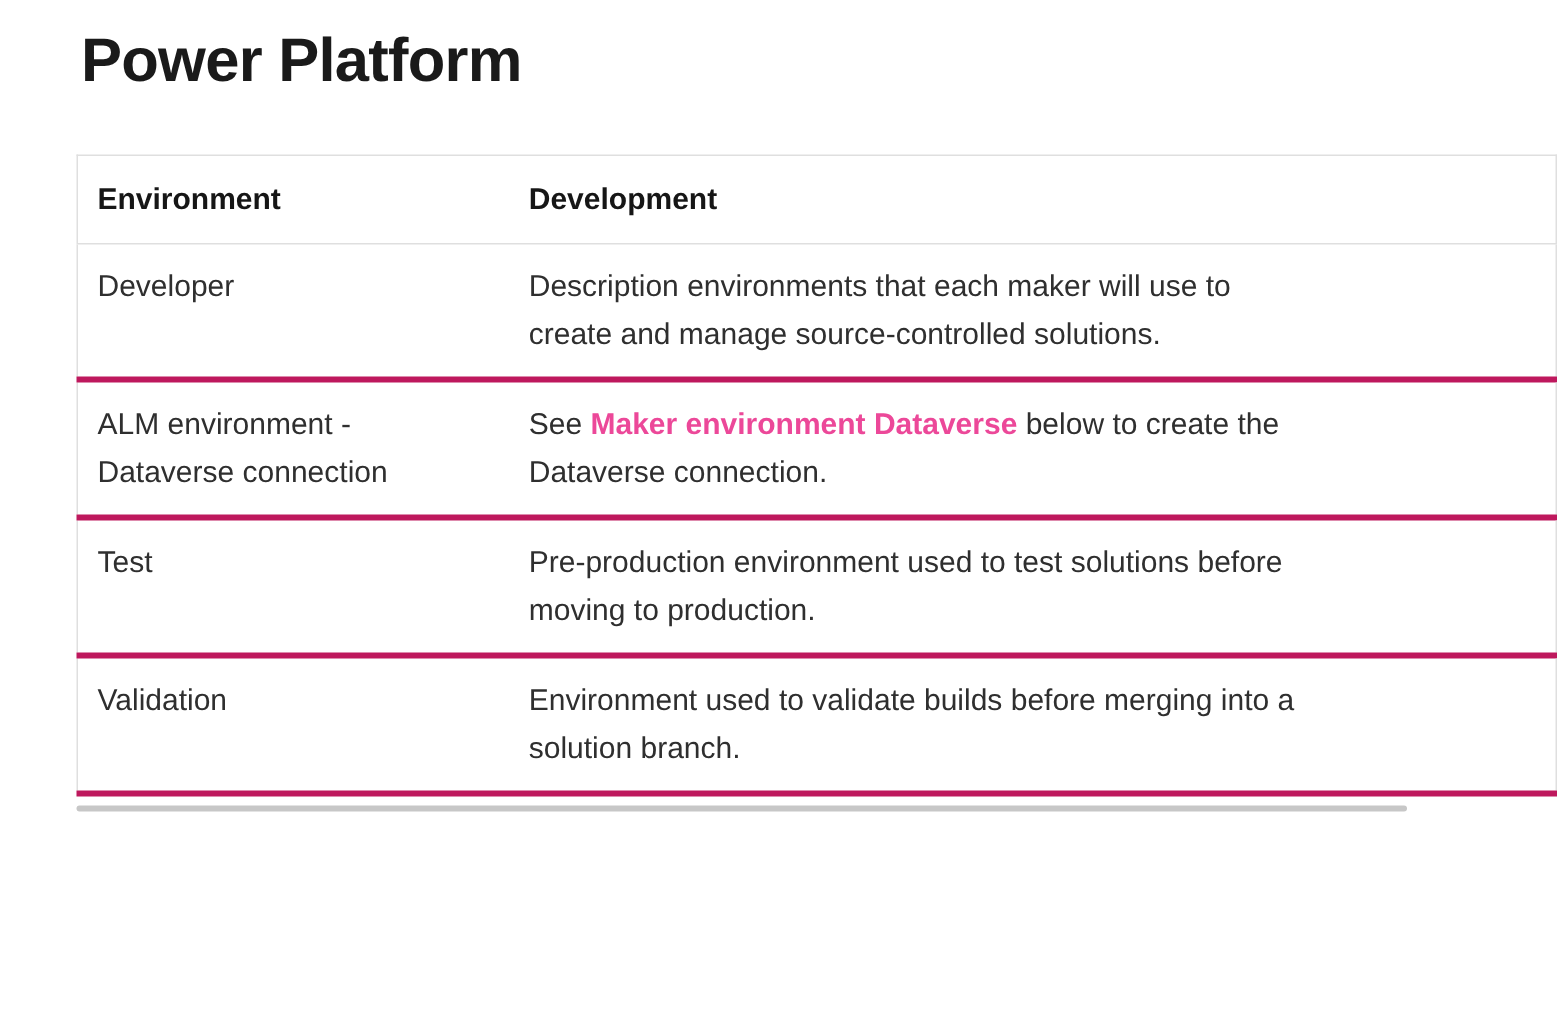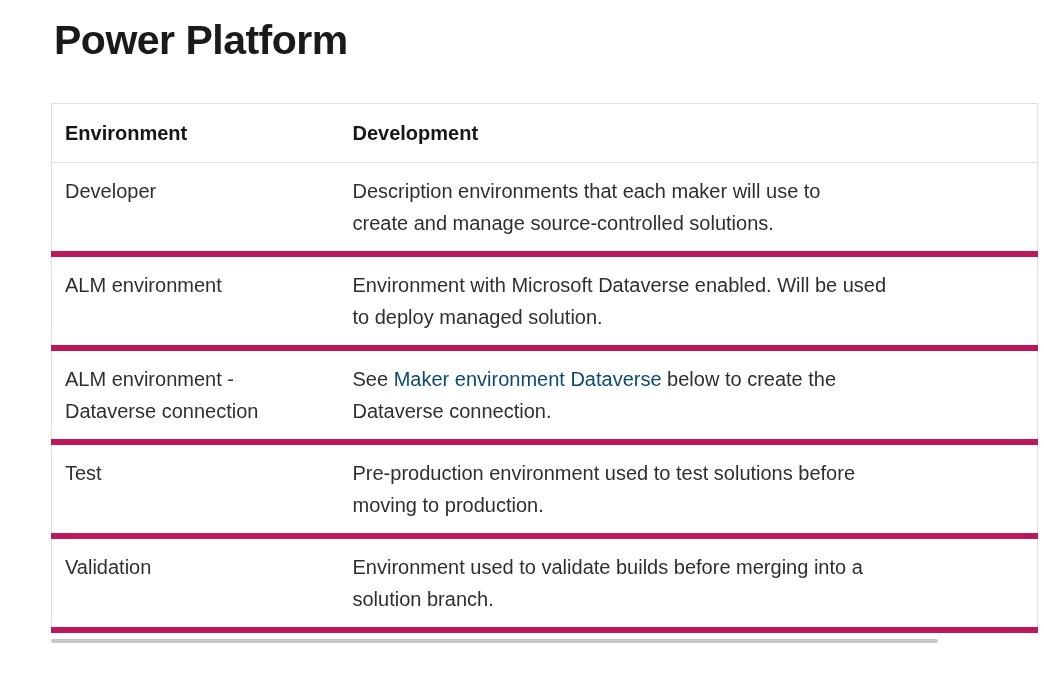--- a/index.html
+++ b/index.html
@@ -50,7 +50,7 @@
   table.env-table td {
     padding: 12px 13px;
     line-height: 32px;
-    border-bottom: 6px solid #be185d;
+    border-bottom: 4px solid #be185d;
     vertical-align: top;
     white-space: pre-line;
   }

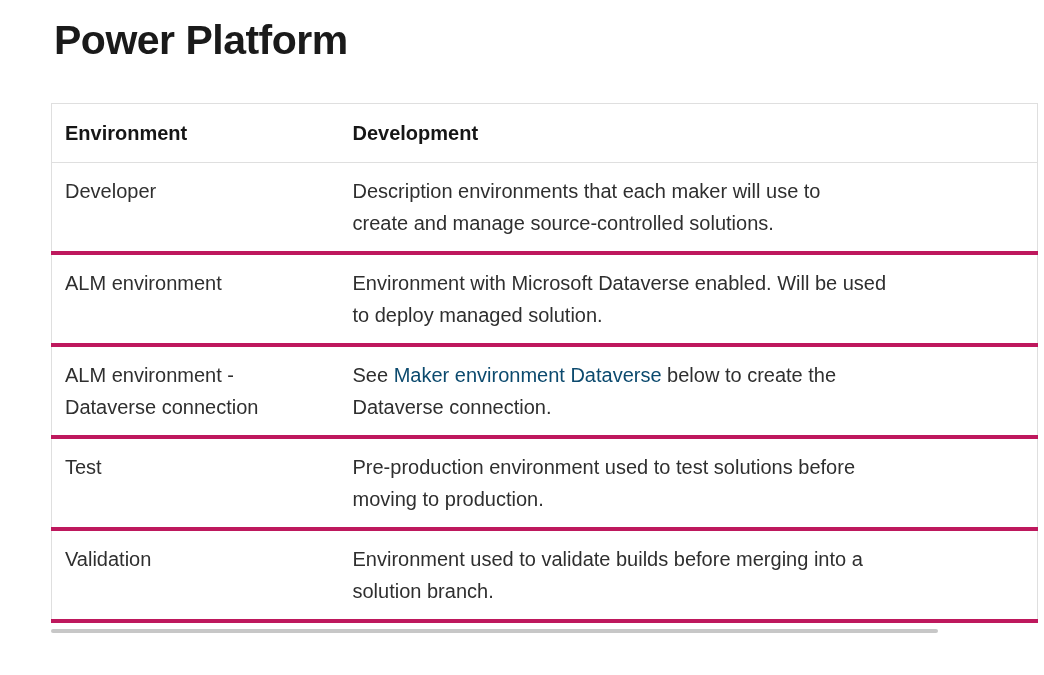--- a/index.html
+++ b/index.html
@@ -93,11 +93,6 @@
 create and manage source-controlled solutions.</td>
         </tr>
         <tr>
-          <td class="col-env">ALM environment</td>
-          <td>Environment with Microsoft Dataverse enabled. Will be used
-to deploy managed solution.</td>
-        </tr>
-        <tr>
           <td class="col-env">ALM environment -
 Dataverse connection</td>
           <td><span>See </span><a class="doc-link" href="#">Maker environment Dataverse</a><span> below to create the

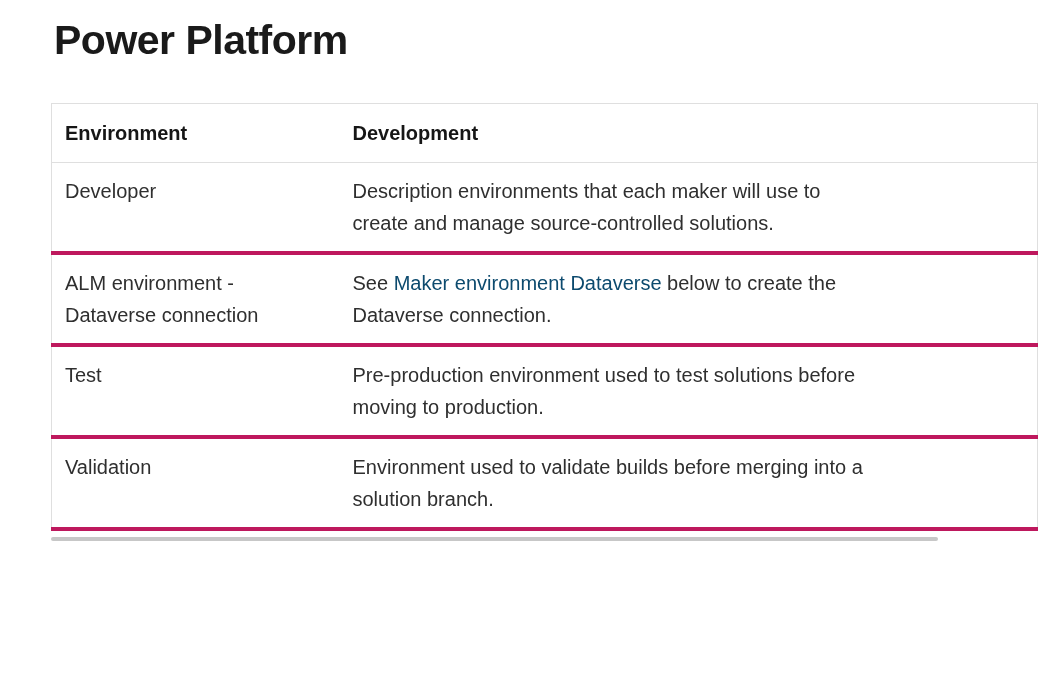--- a/index.html
+++ b/index.html
@@ -59,9 +59,10 @@
     width: 288px;
   }
   a.doc-link {
-    color: #0c4a6e;
+    color: #ec4899;
     text-decoration: none;
     cursor: pointer;
+    font-weight: bold;
   }
   .h-scrollbar {
     width: 887px;

